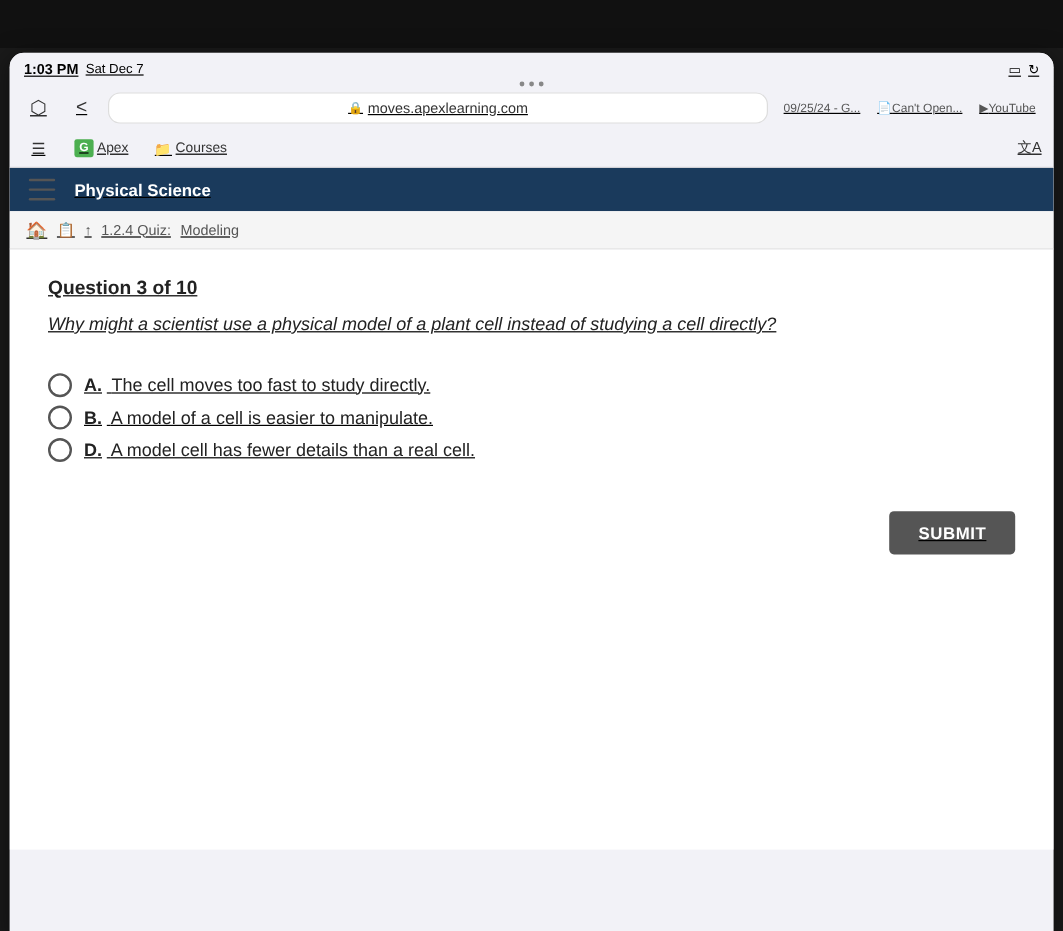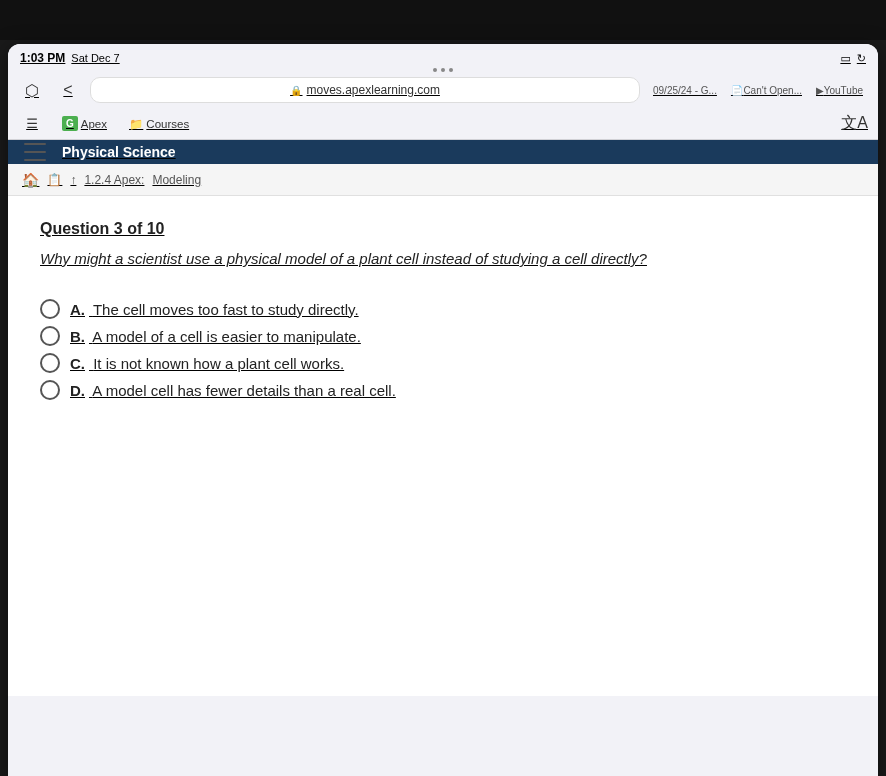--- a/index.html
+++ b/index.html
@@ -343,7 +343,7 @@
     </div>
 
     <div style="margin-left:auto; display:flex; align-items:center;">
-      <span style="font-size:16px; color:#333;">文A</span>
+      <span style="font-size:12px; color:#333;">文A</span>
     </div>
   </div>
 

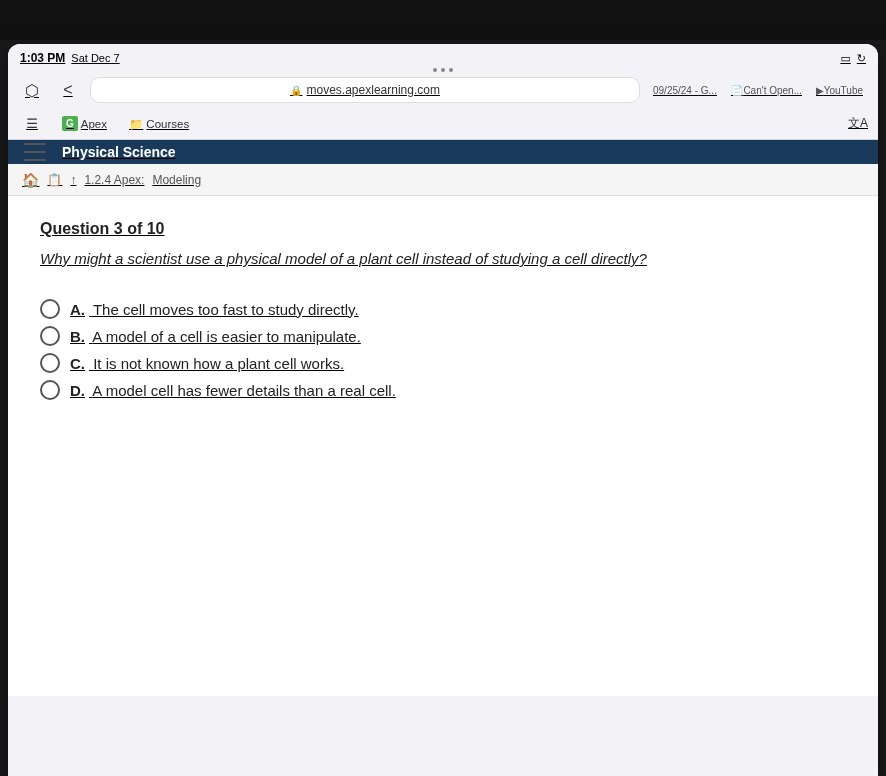--- a/index.html
+++ b/index.html
@@ -131,7 +131,7 @@
     
     .apex-header {
       background: #1a3a5c;
-      height: 24px;
+      height: 36px;
       display: flex;
       align-items: center;
       padding: 0 12px;

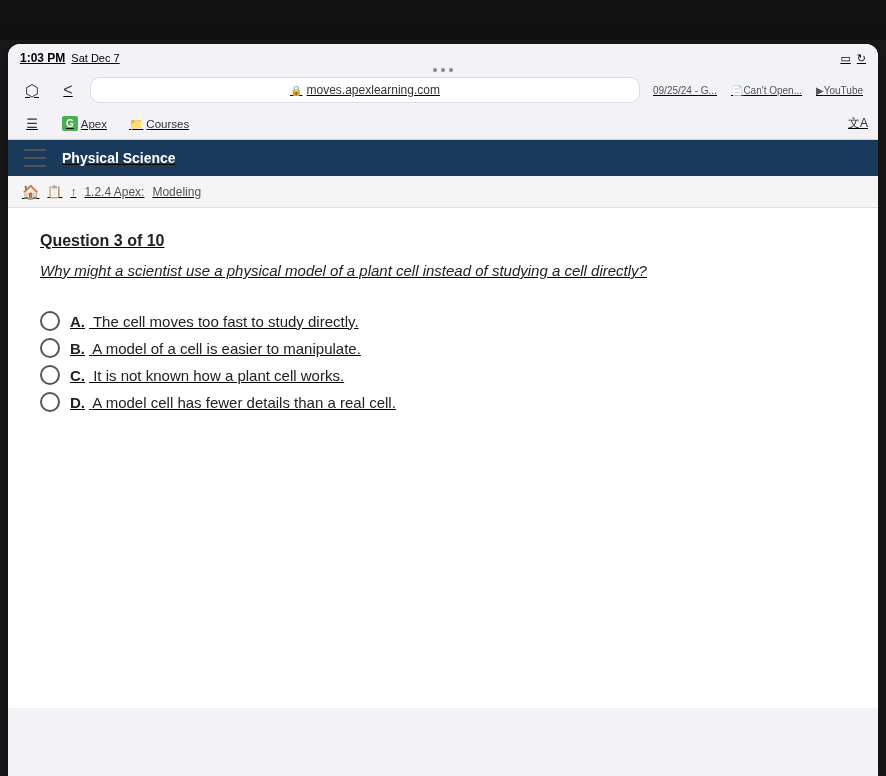--- a/index.html
+++ b/index.html
@@ -362,7 +362,7 @@
     <span class="breadcrumb-icon">🏠</span>
     <span>📋</span>
     <span>↑</span>
-    <span>1.2.4 Apex:</span>
+    <span>1.2.4 Quiz:</span>
     <span>Modeling</span>
   </div>
 

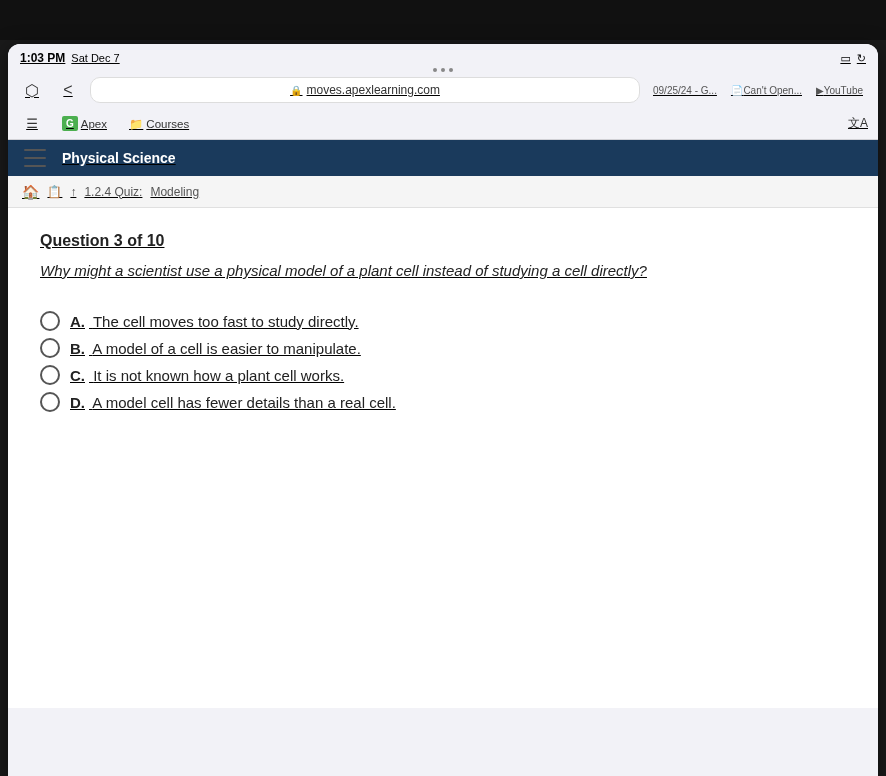--- a/index.html
+++ b/index.html
@@ -390,13 +390,6 @@
         </span>
       </div>
 
-      <div class="answer-option">
-        <div class="radio-circle"></div>
-        <span class="answer-label">
-          <strong style="margin-right: 4px;">C.</strong>
-          <span>It is not known how a plant cell works.</span>
-        </span>
-      </div>
 
       <div class="answer-option">
         <div class="radio-circle"></div>

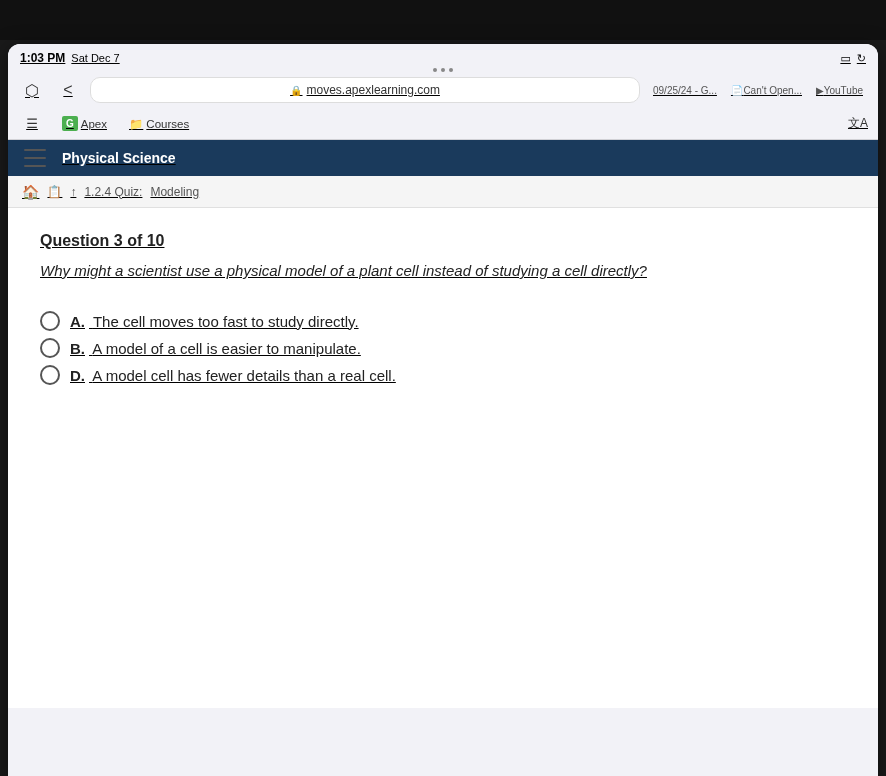--- a/index.html
+++ b/index.html
@@ -401,6 +401,9 @@
 
     </div>
 
+    <div class="submit-row">
+      <button class="submit-btn">SUBMIT</button>
+    </div>
 
   </div>
 

